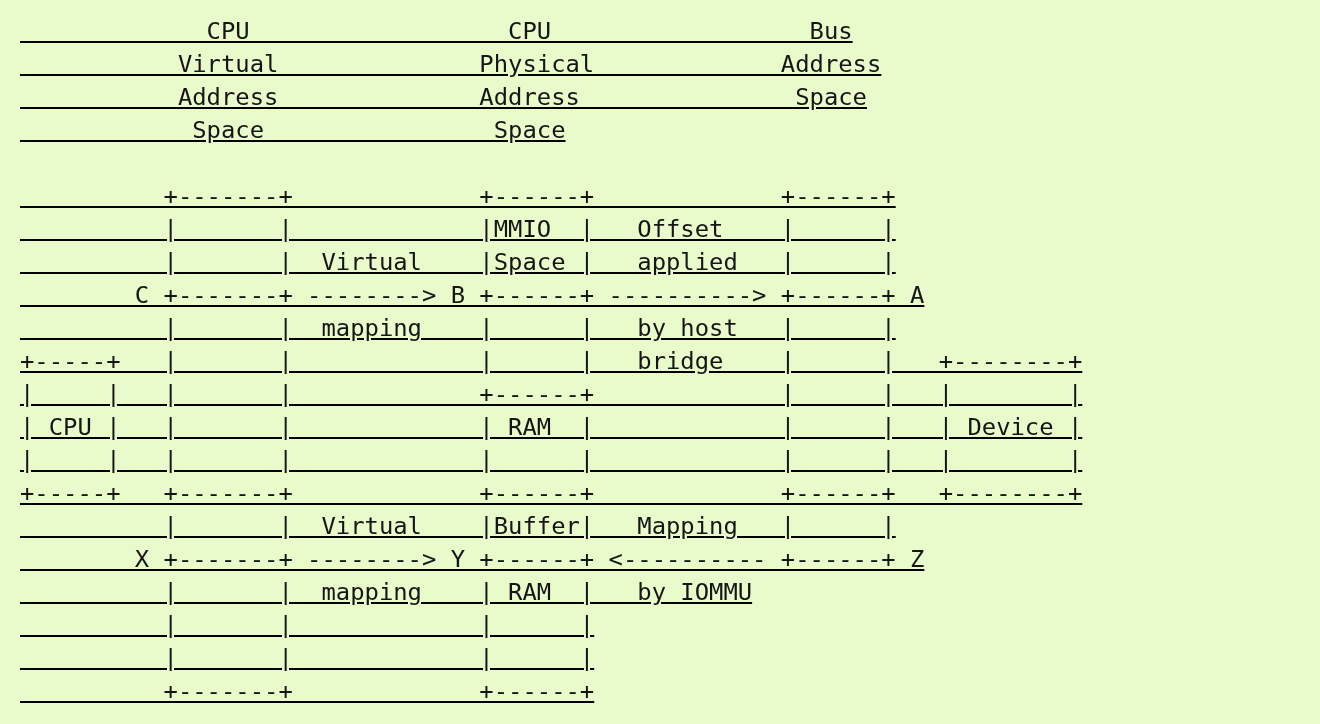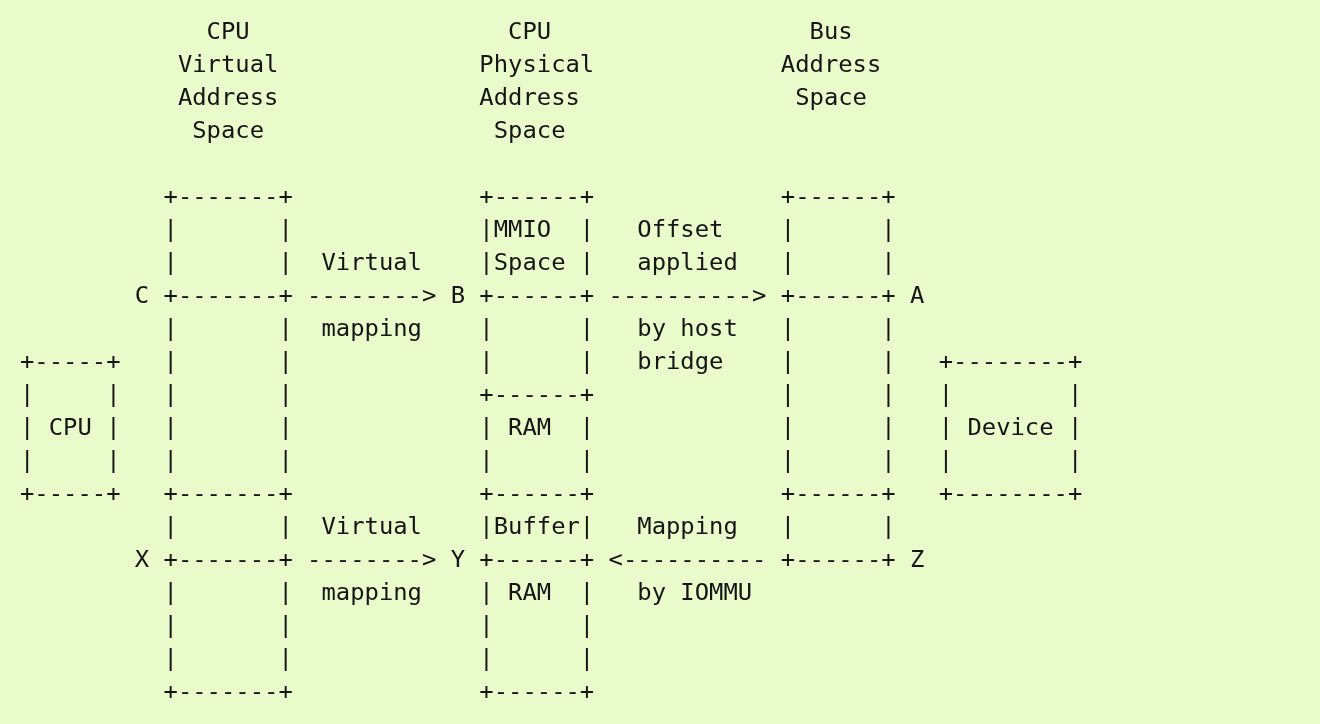--- a/index.html
+++ b/index.html
@@ -15,6 +15,7 @@
   .diagram-wrap {
     width: 100%;
     height: 100%;
+    text-decoration: underline;
   }
   pre.ascii-diagram {
     margin: 0;

